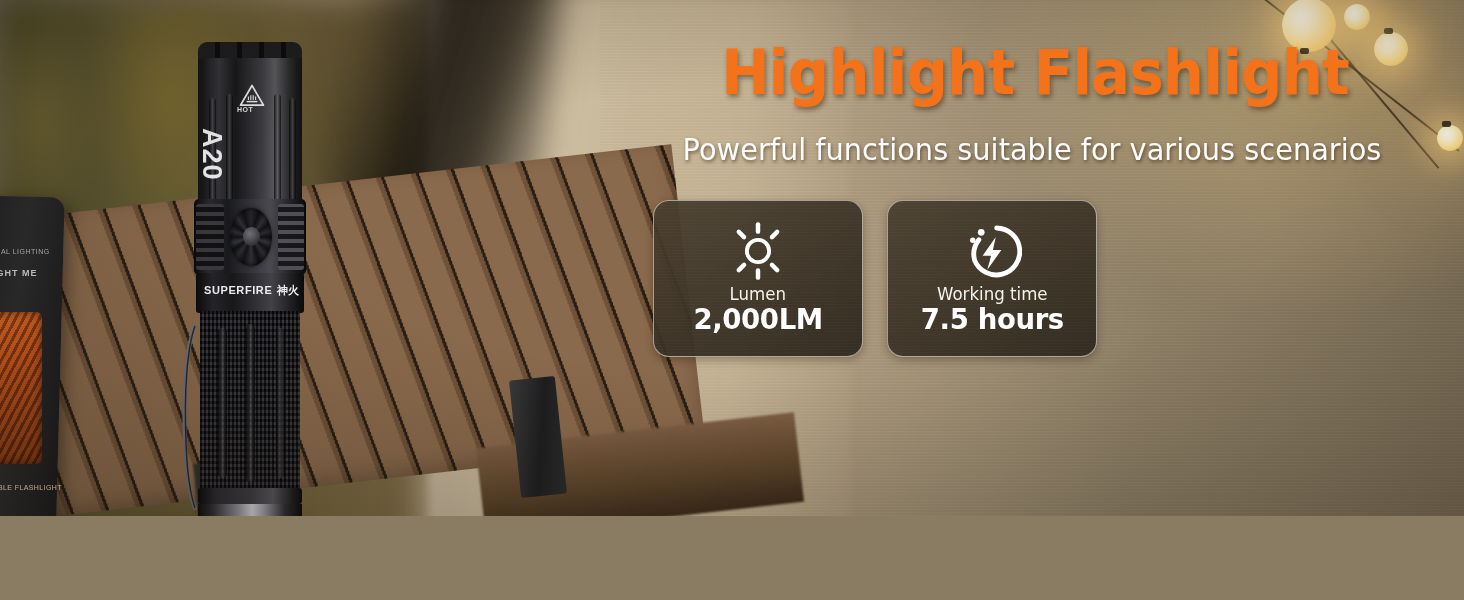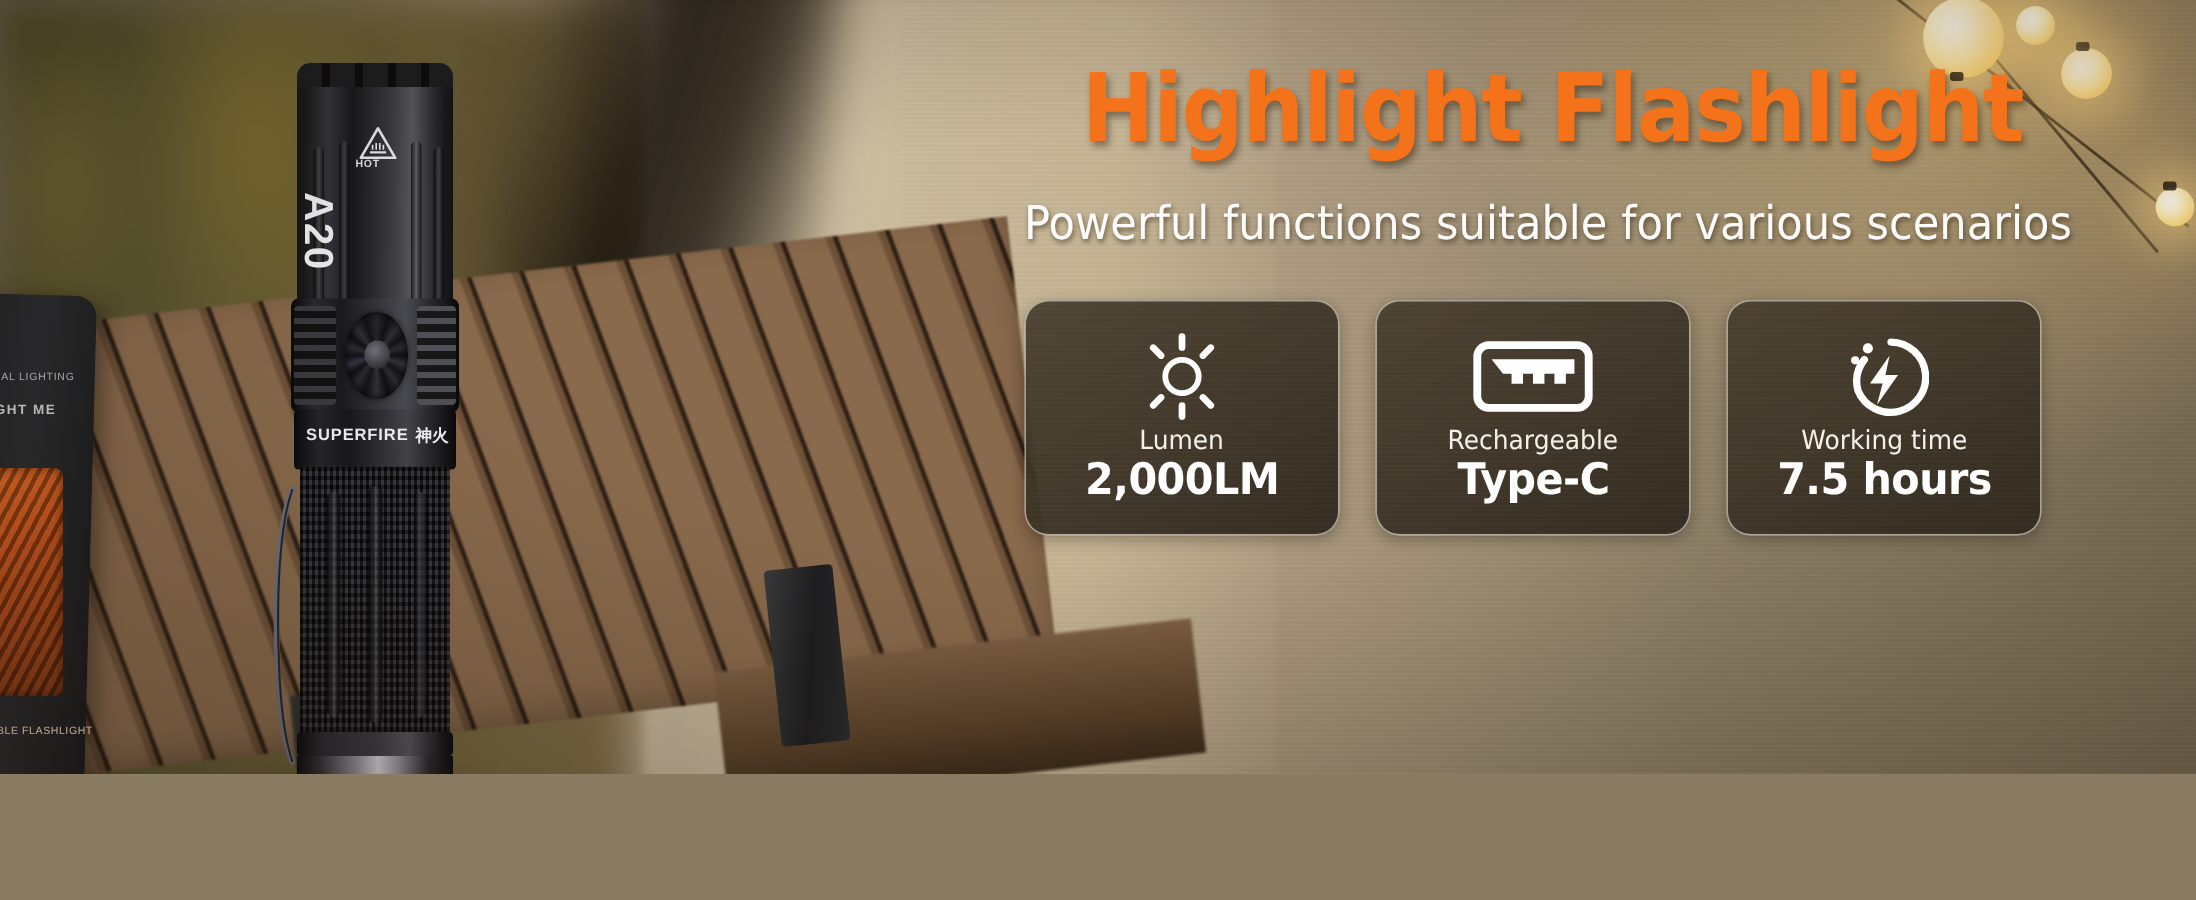--- a/index.html
+++ b/index.html
@@ -348,7 +348,7 @@
   }
 
   .cards {
-    position:absolute; left:683px; top:200px;
+    position:absolute; left:653px; top:200px;
     width:678px; height:342px;
     display:grid;
     grid-template-columns:repeat(3, 210px);

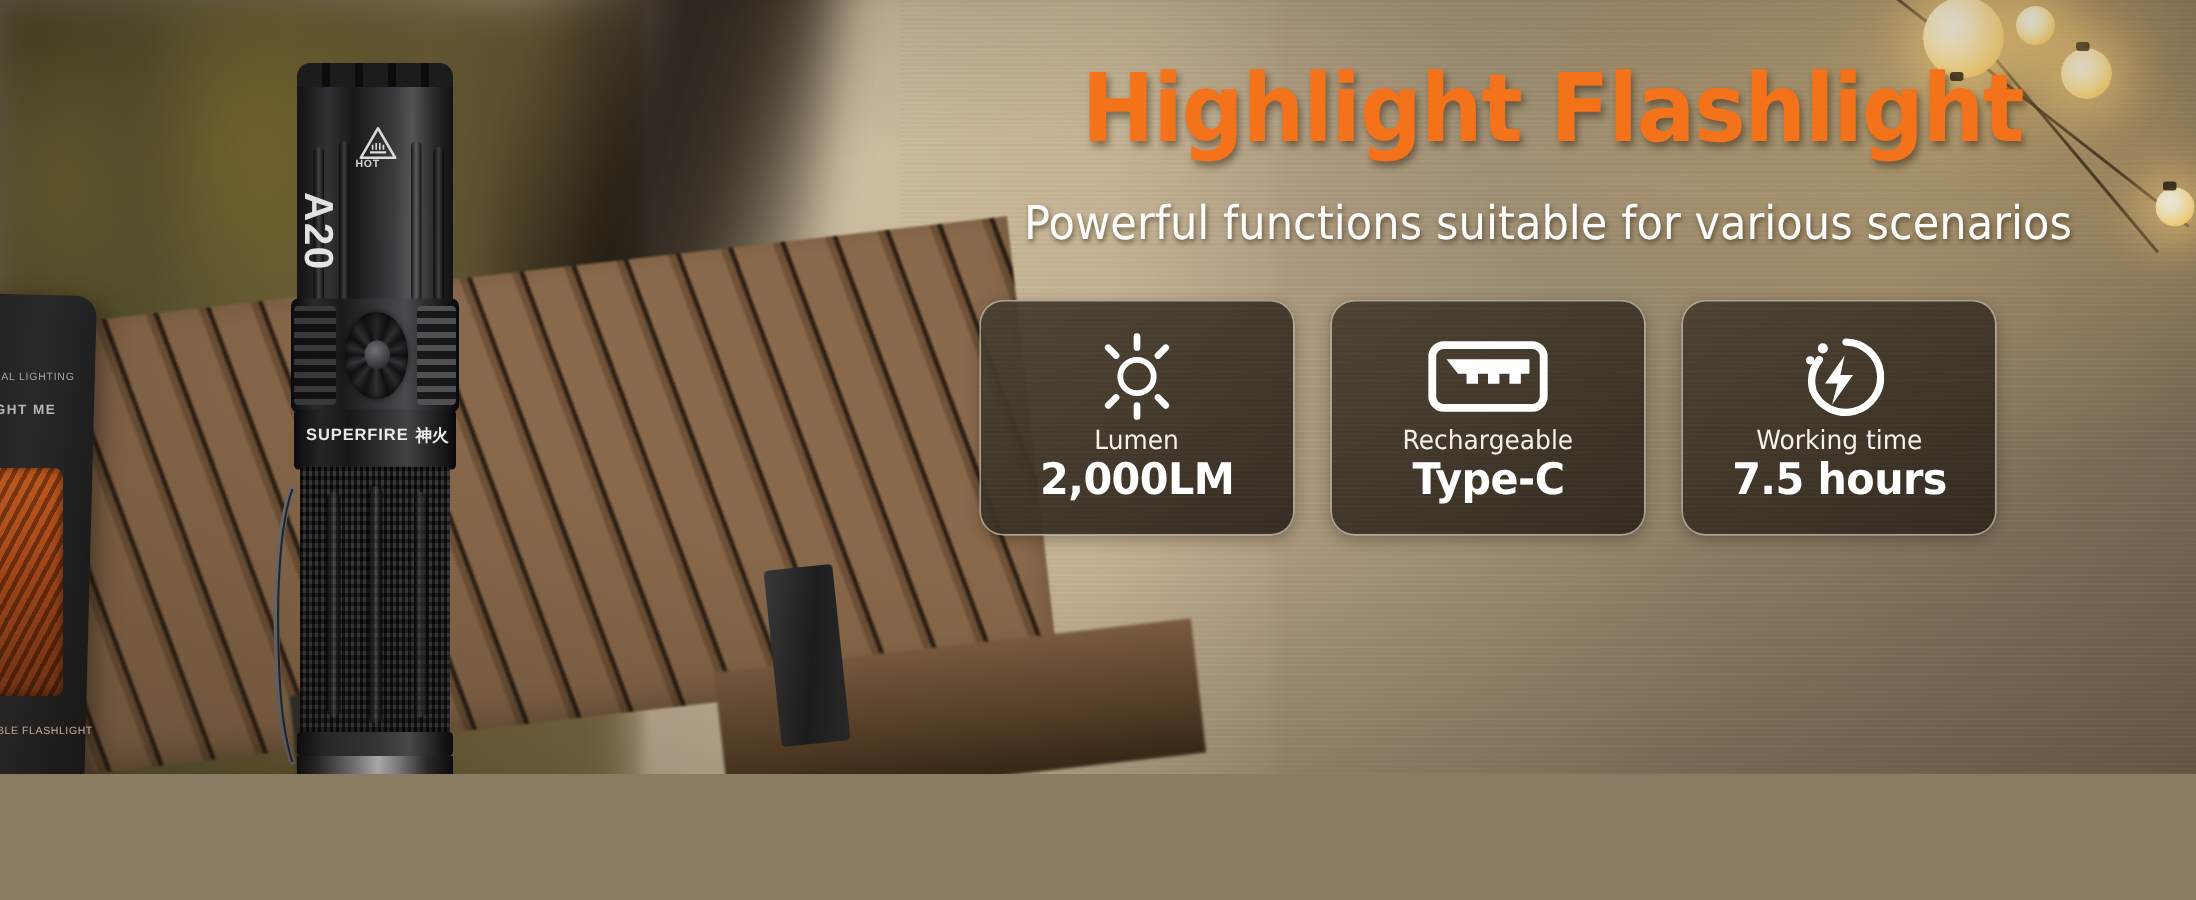--- a/index.html
+++ b/index.html
@@ -522,16 +522,6 @@
 
 
 
-    <div class="card">
-      <div class="card-icon">
-        <svg viewBox="0 0 84 50" width="80" height="48" aria-hidden="true">
-          <rect x="3" y="3" width="78" height="44" rx="8" fill="none" stroke="#fff" stroke-width="5.5"></rect>
-          <path d="M13 13 h58 v10 h-6 v7 h-8 v-7 h-7 v7 h-8 v-7 h-7 v7 h-8 v-7 h-6 Z" fill="#fff"></path>
-        </svg>
-      </div>
-      <div class="card-label">Rechargeable</div>
-      <div class="card-value">Type-C</div>
-    </div>
 
 
     <div class="card">

